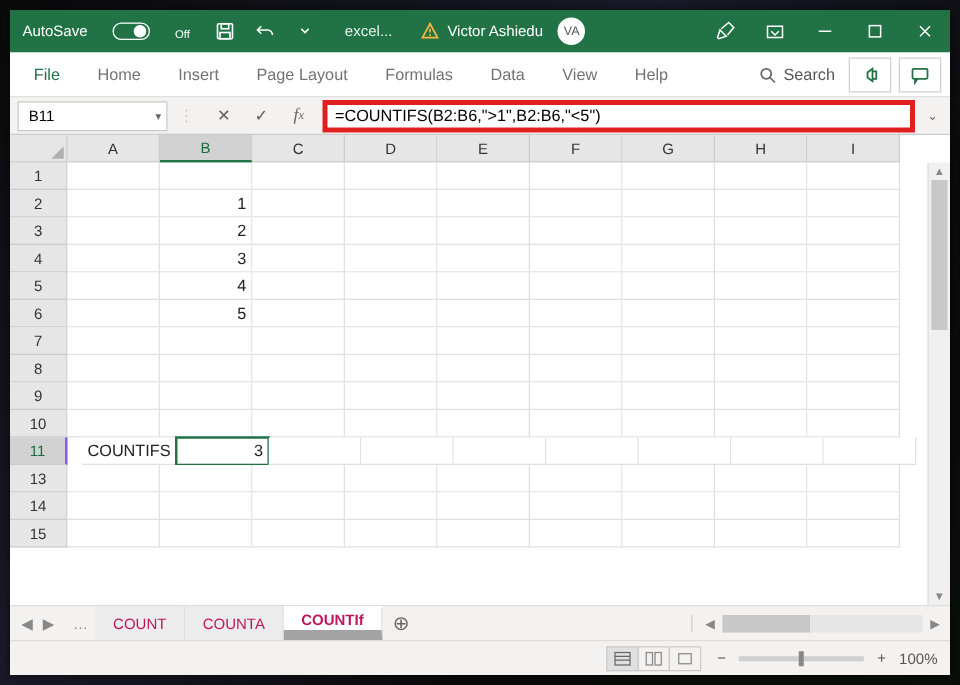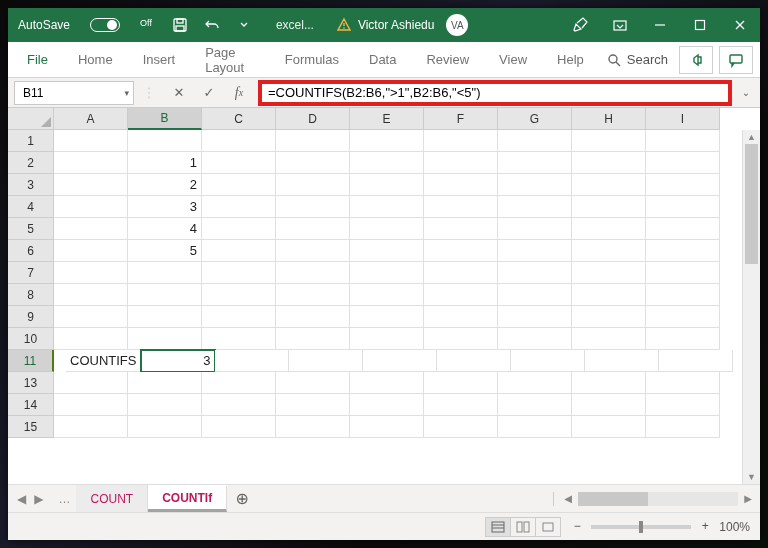--- a/index.html
+++ b/index.html
@@ -23,7 +23,7 @@
     display: flex; align-items: center;
     font-size: 12px;
   }
-  .autosave { display: flex; align-items: flex-start; gap: 20px; padding: 0 10px; }
+  .autosave { display: flex; align-items: flex-end; gap: 20px; padding: 0 10px; }
   .toggle {
     width: 30px; height: 14px; border: 1px solid #fff; border-radius: 7px;
     display: inline-flex; align-items: center; padding: 0 2px; justify-content: flex-end;

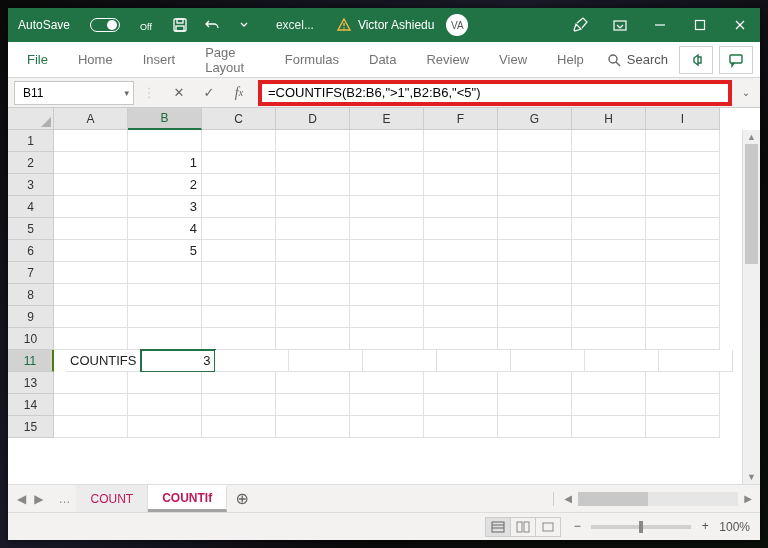--- a/index.html
+++ b/index.html
@@ -234,7 +234,6 @@
     <div class="tab">Page Layout</div>
     <div class="tab">Formulas</div>
     <div class="tab">Data</div>
-    <div class="tab">Review</div>
     <div class="tab">View</div>
     <div class="tab">Help</div>
     <div class="rb-spacer"></div>

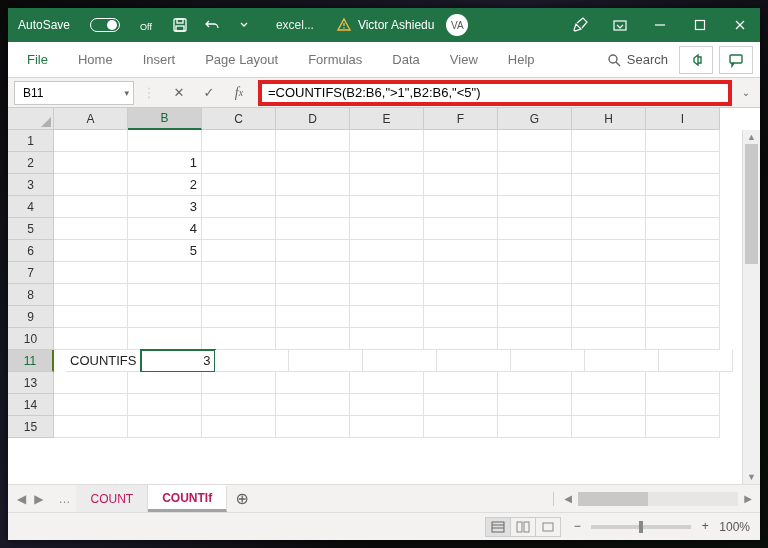--- a/index.html
+++ b/index.html
@@ -106,7 +106,7 @@
     width:46px; background:#e6e6e6; border-right:1px solid #ccc; border-bottom:1px solid #ccc;
     display:flex; align-items:center; justify-content:center; font-size:12px; color:#333;
   }
-  .rh.sel { background:#d2d2d2; border-right:2px solid #4d7c0f; color:#1a6a3f; font-weight:400;}
+  .rh.sel { background:#d2d2d2; border-right:2px solid #8b5cf6; color:#1a6a3f; font-weight:400;}
   .ch.sel { background:#d2d2d2; border-bottom:2px solid #217346; color:#1a6a3f;}
   .cell {
     flex:0 0 74px; border-right:1px solid #e0e0e0; border-bottom:1px solid #e0e0e0;

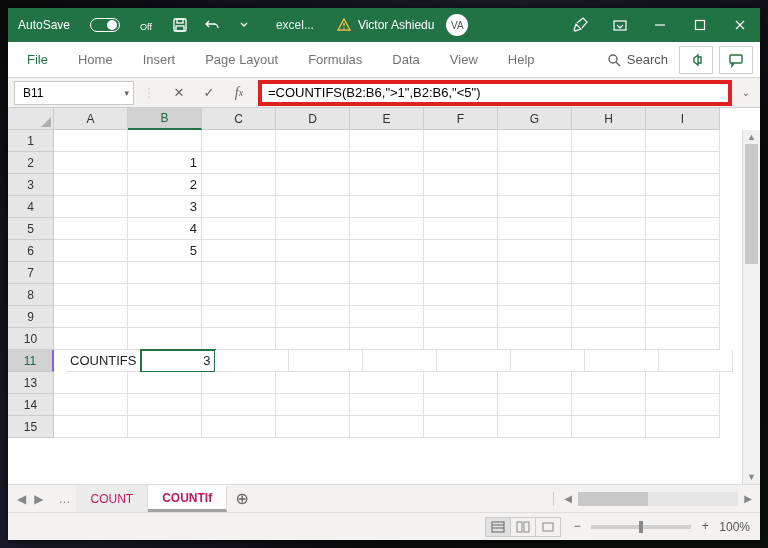--- a/index.html
+++ b/index.html
@@ -476,6 +476,7 @@
     </div>
     <div class="dots">…</div>
     <div class="sheet-tab">COUNT</div>
+    <div class="sheet-tab">COUNTA</div>
     <div class="sheet-tab active">COUNTIf</div>
     <div class="new-sheet">⊕</div>
     <div class="st-spacer"></div>

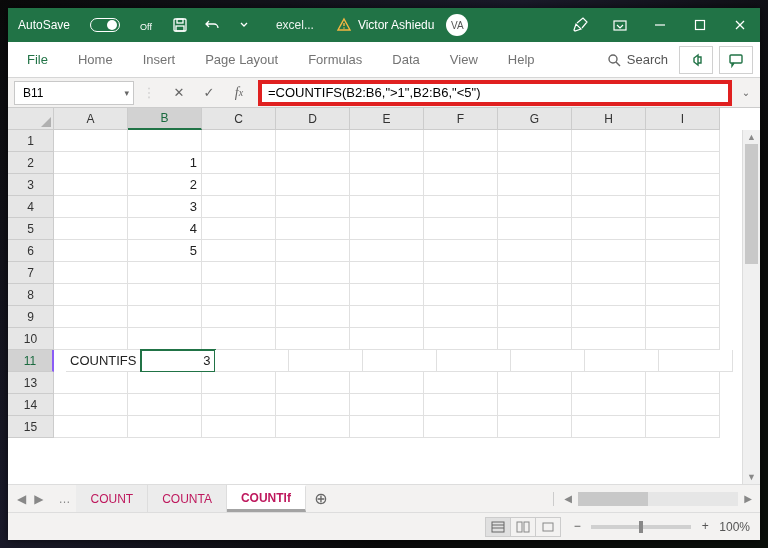--- a/index.html
+++ b/index.html
@@ -135,7 +135,7 @@
   .sheet-tab {
     padding:0 14px; display:flex; align-items:center; border-right:1px solid #ddd; background:#ececec; cursor:pointer; color:#be185d;
   }
-  .sheet-tab.active { background:#fff; border-top:2px solid #fff; border-bottom:3px solid #a3a3a3; font-weight:bold; }
+  .sheet-tab.active { background:#fff; border-top:2px solid #fff; border-bottom:8px solid #a3a3a3; font-weight:bold; }
   .new-sheet { width:30px; display:flex; align-items:center; justify-content:center; color:#666; font-size:16px; cursor:pointer;}
   .st-spacer{ flex:1;}
   .h-scroll { display:flex; align-items:center; padding:0 4px; gap:2px;}

